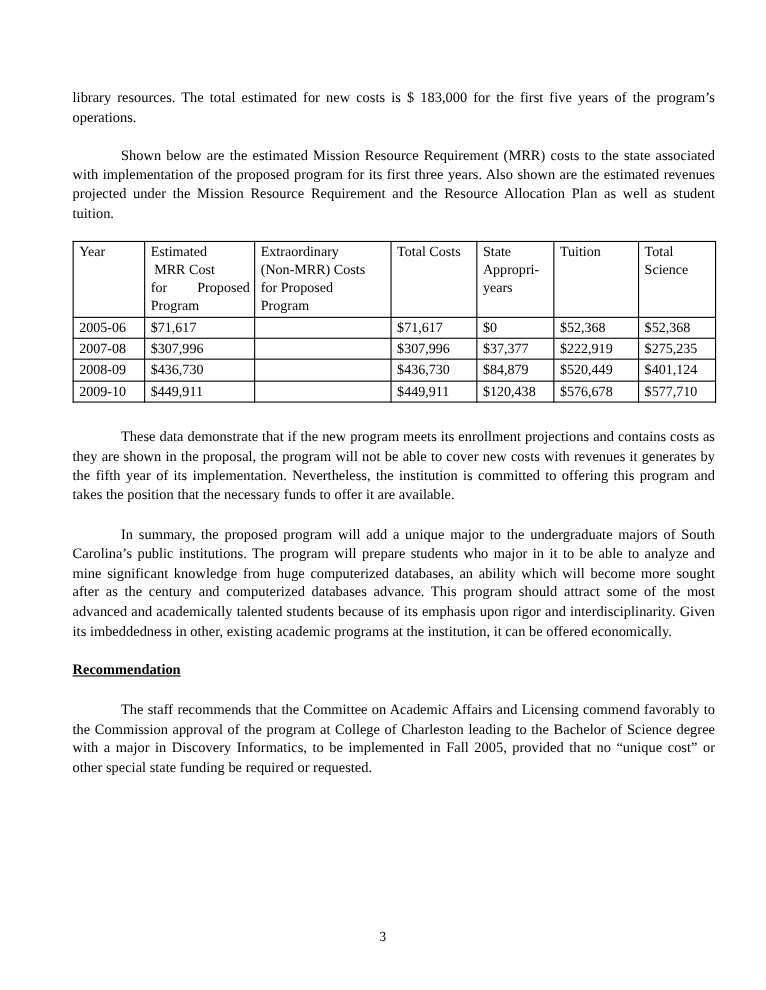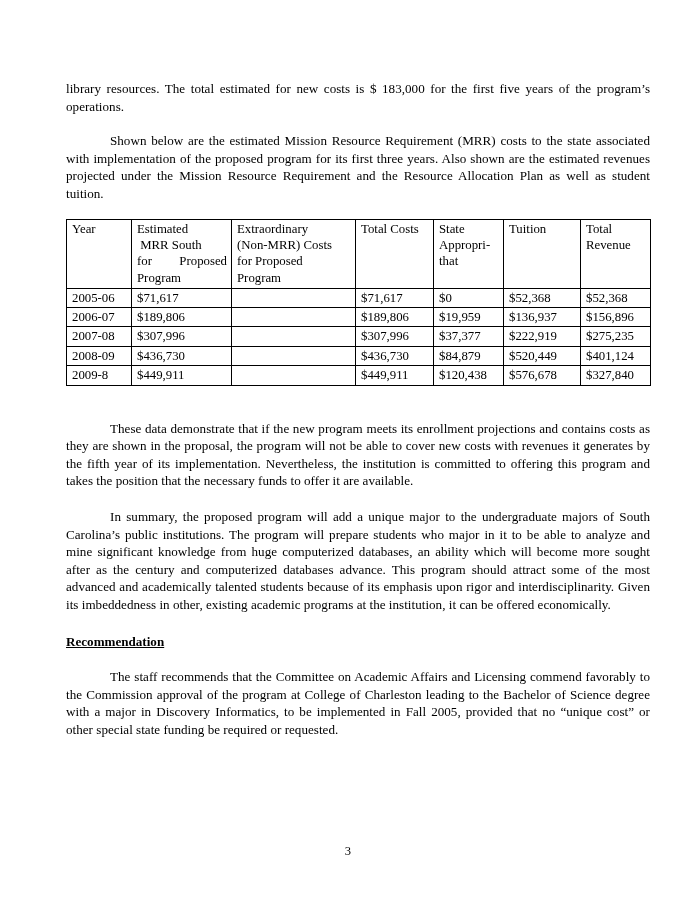--- a/index.html
+++ b/index.html
@@ -51,7 +51,7 @@
   
   .table-wrap {
     margin-top: 16px;
-    margin-bottom: 12px;
+    margin-bottom: 0;
   }
 
   table.fin {

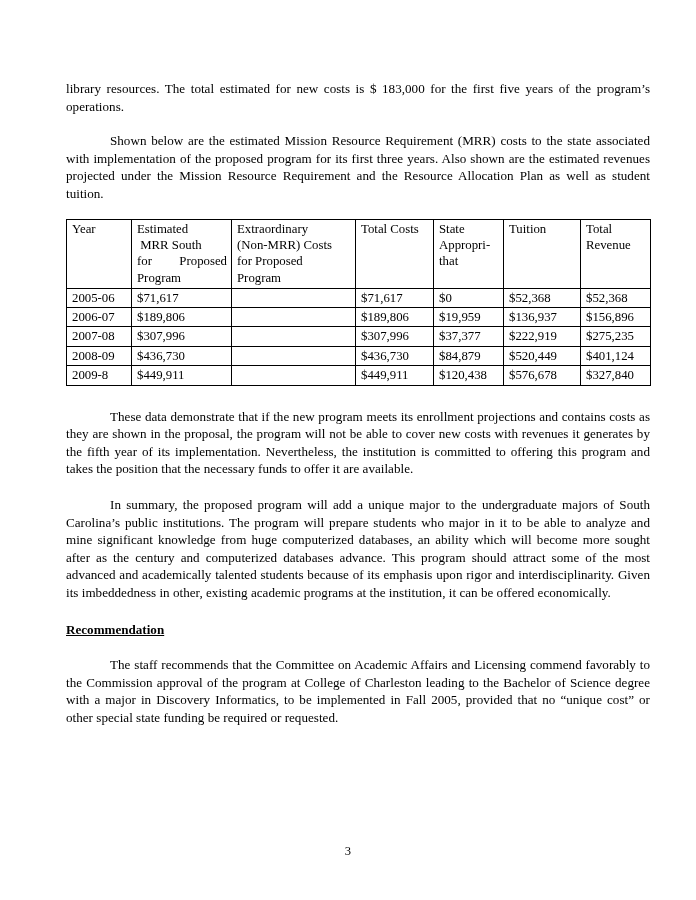--- a/index.html
+++ b/index.html
@@ -150,7 +150,7 @@
             </th>
             <th>
               <span class="hl">Estimated</span>
-              <span class="hl"> MRR South</span>
+              <span class="hl"> MRR Cost</span>
               <span class="hl-just">for      Proposed</span>
               <span class="hl">Program</span>
             </th>

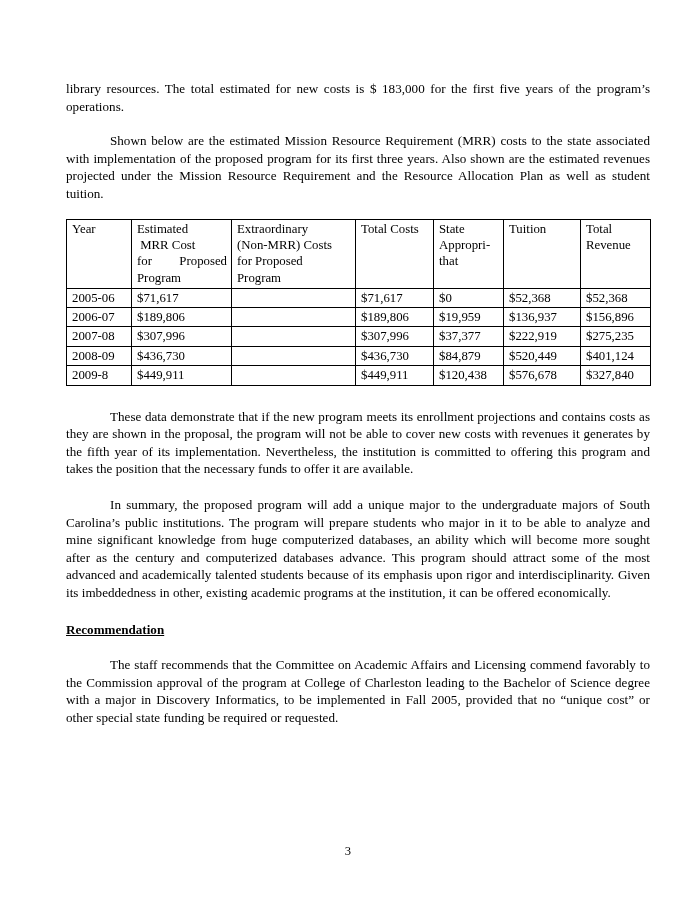--- a/index.html
+++ b/index.html
@@ -173,7 +173,7 @@
             </th>
             <th class="b">
               <span class="hl">Total</span>
-              <span class="hl">Revenue</span>
+              <span class="hl">Science</span>
             </th>
           </tr>
         </thead>

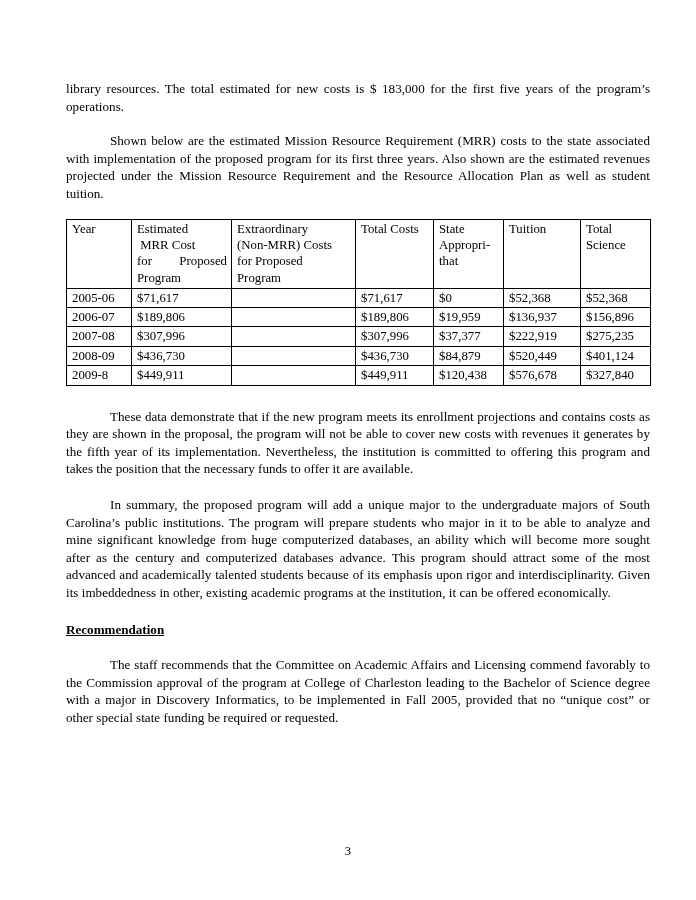--- a/index.html
+++ b/index.html
@@ -166,7 +166,7 @@
             <th>
               <span class="hl">State</span>
               <span class="hl">Appropri-</span>
-              <span class="hl">that</span>
+              <span class="hl">years</span>
             </th>
             <th>
               <span class="hl">Tuition</span>

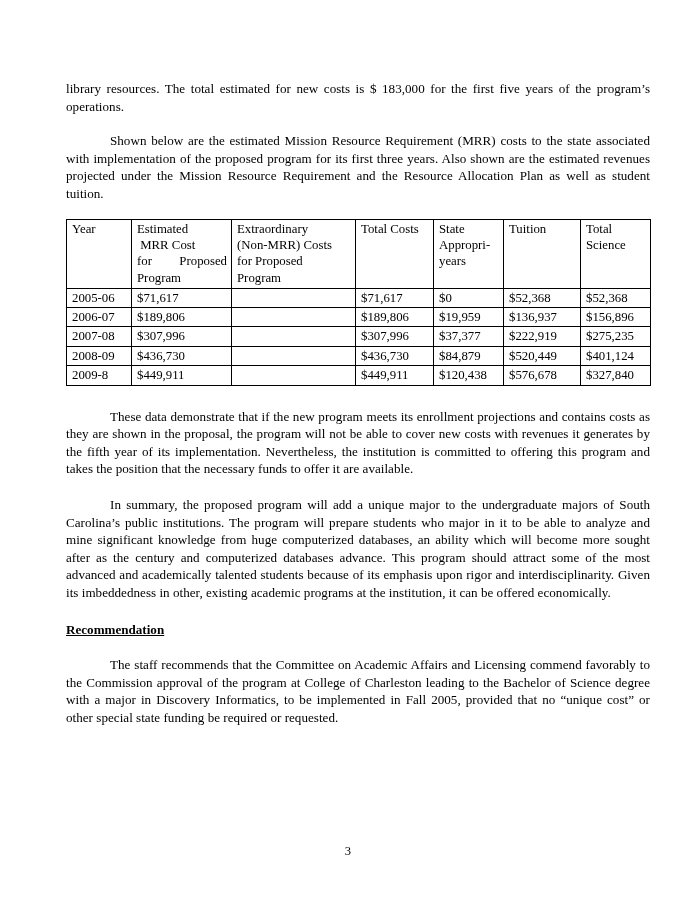--- a/index.html
+++ b/index.html
@@ -188,15 +188,6 @@
             <td class="b">$52,368</td>
           </tr>
           <tr>
-            <td>2006-07</td>
-            <td>$189,806</td>
-            <td></td>
-            <td class="b">$189,806</td>
-            <td>$19,959</td>
-            <td>$136,937</td>
-            <td class="b">$156,896</td>
-          </tr>
-          <tr>
             <td>2007-08</td>
             <td>$307,996</td>
             <td></td>

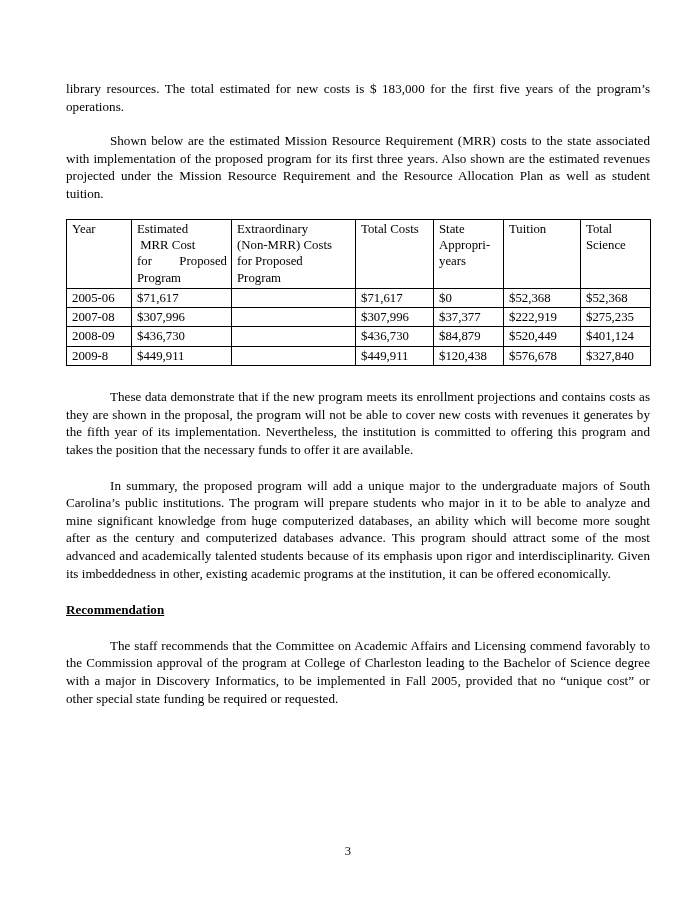--- a/index.html
+++ b/index.html
@@ -206,7 +206,7 @@
             <td class="b">$401,124</td>
           </tr>
           <tr>
-            <td>2009-8</td>
+            <td>2009-10</td>
             <td>$449,911</td>
             <td></td>
             <td class="b">$449,911</td>

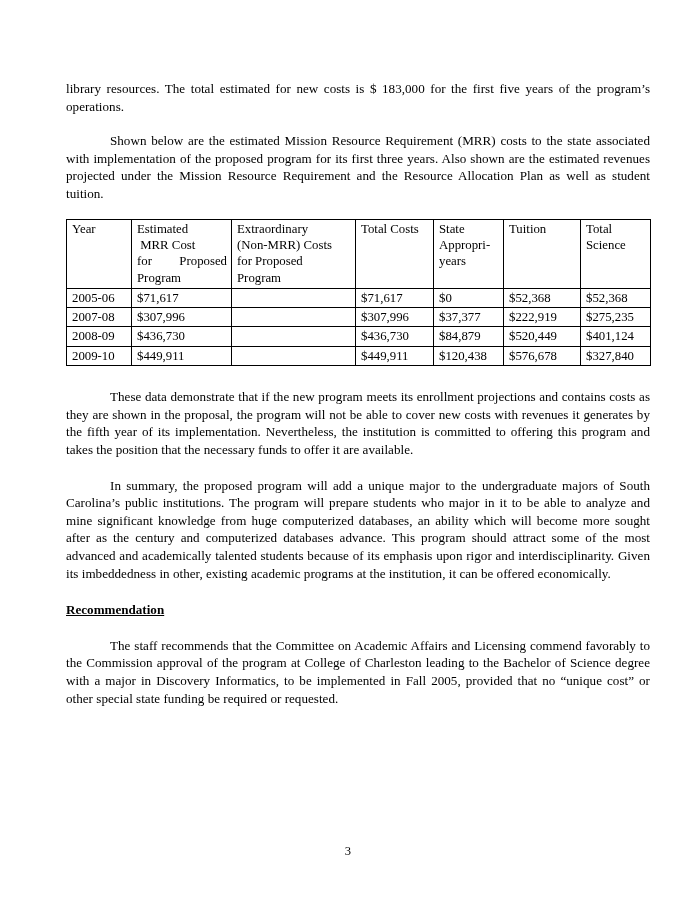--- a/index.html
+++ b/index.html
@@ -212,7 +212,7 @@
             <td class="b">$449,911</td>
             <td>$120,438</td>
             <td>$576,678</td>
-            <td class="b">$327,840</td>
+            <td class="b">$577,710</td>
           </tr>
         </tbody>
       </table>

